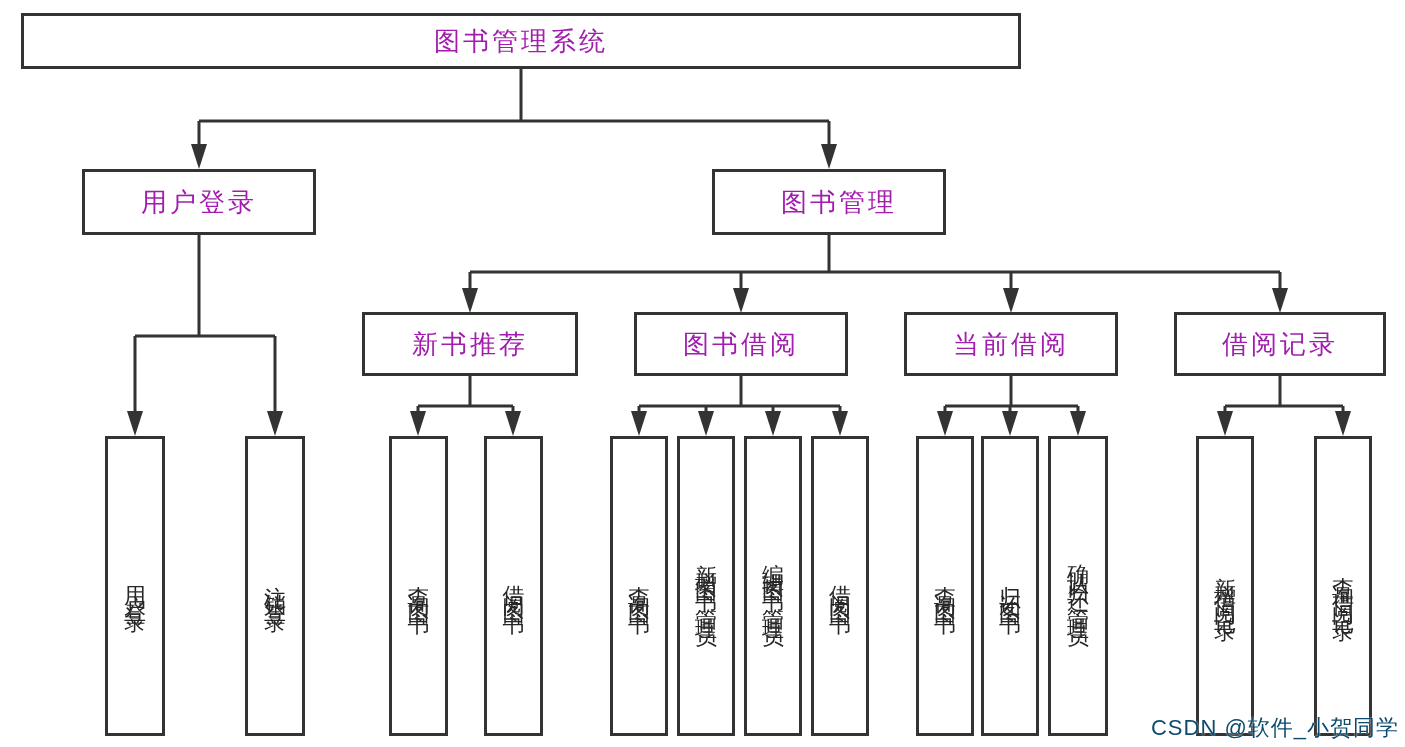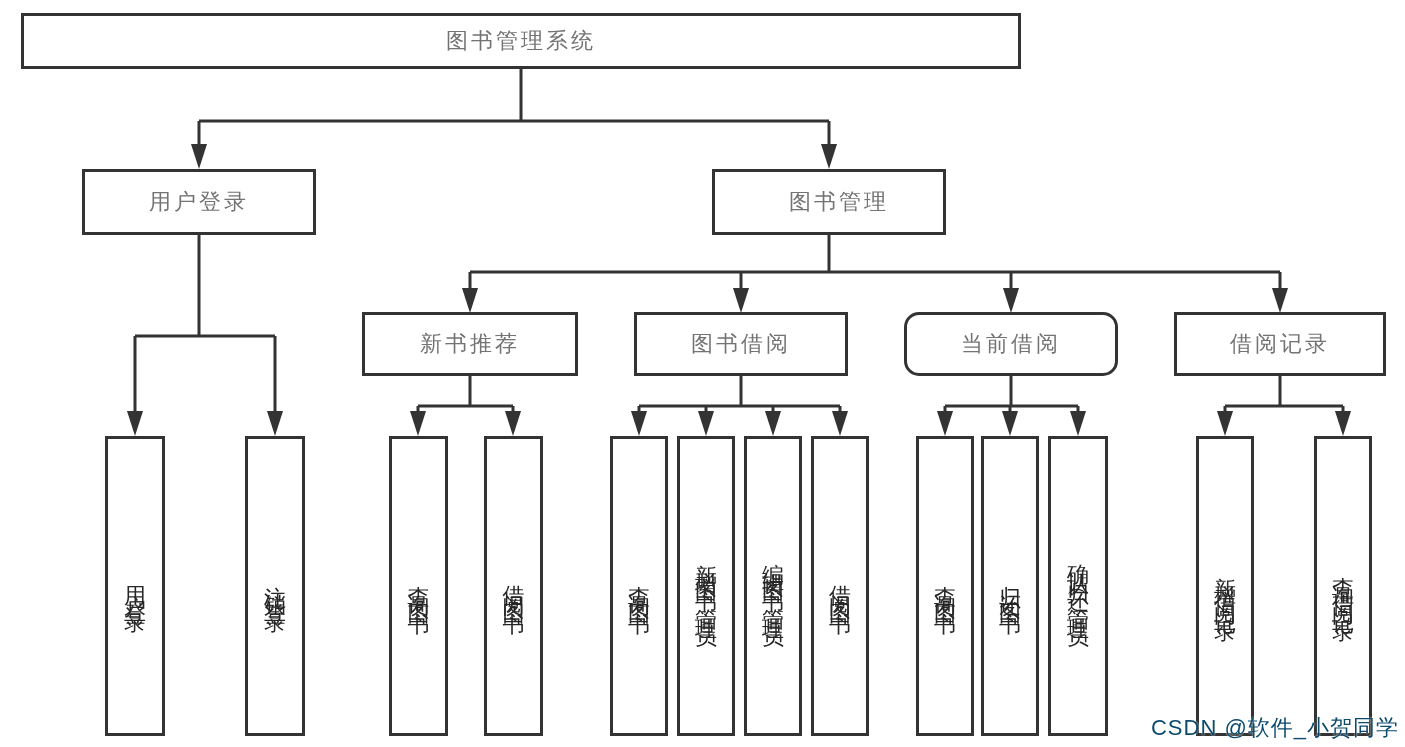--- a/index.html
+++ b/index.html
@@ -30,8 +30,8 @@
     display: flex;
     align-items: center;
     justify-content: center;
-    color: #737373;
-    font-size: 22px;
+    color: #a21caf;
+    font-size: 26px;
     letter-spacing: 3px;
     line-height: 1;
     white-space: nowrap;

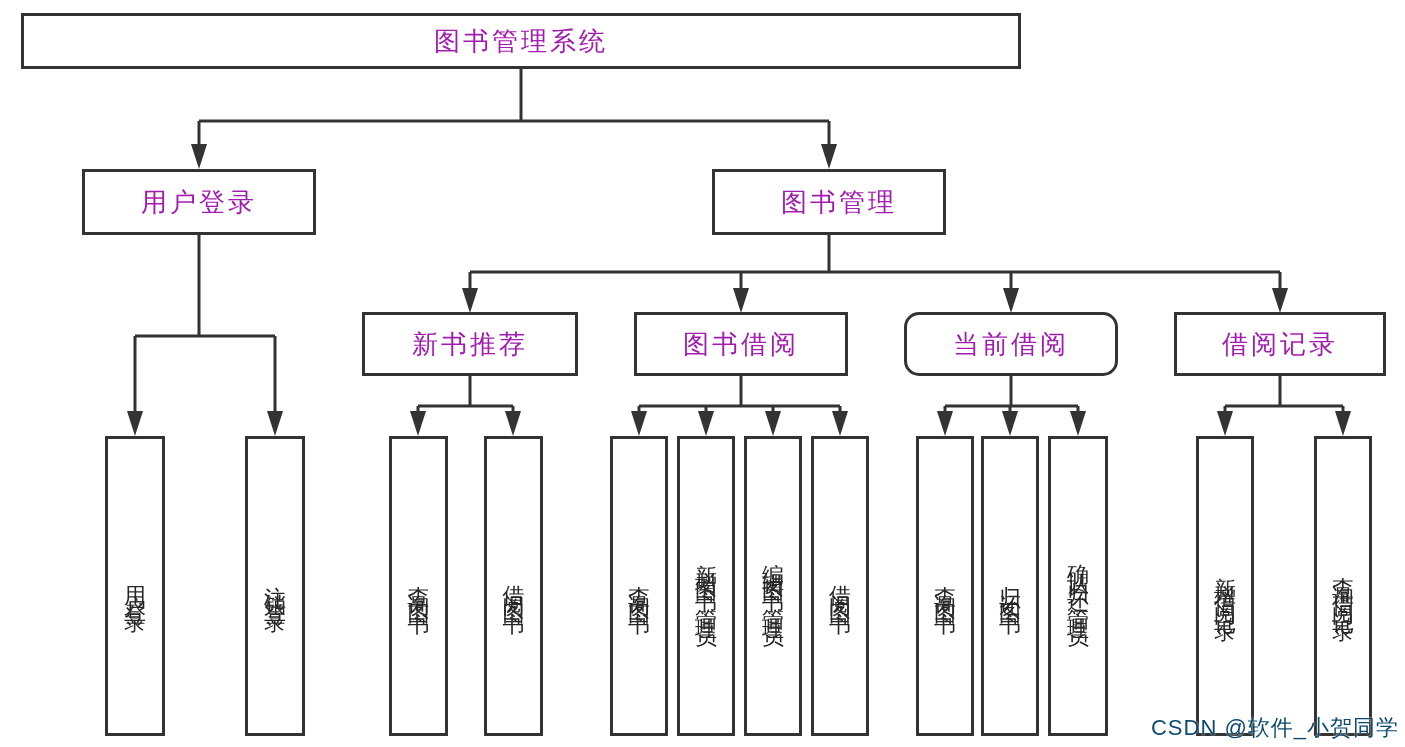--- a/index.html
+++ b/index.html
@@ -114,7 +114,7 @@
 
   <div class="box" style="left:634px; top:312px; width:214px; height:64px;">图书借阅</div>
   <div class="box" style="left:362px; top:312px; width:216px; height:64px;">新书推荐</div>
-  <div class="box" style="left:904px; top:312px; width:214px; height:64px;border-radius:15px;">当前借阅</div>
+  <div class="box" style="left:904px; top:312px; width:214px; height:64px;">当前借阅</div>
   <div class="box" style="left:1174px; top:312px; width:212px; height:64px;">借阅记录</div>
 
   <div class="vbox" style="left:105px; width:60px;">

